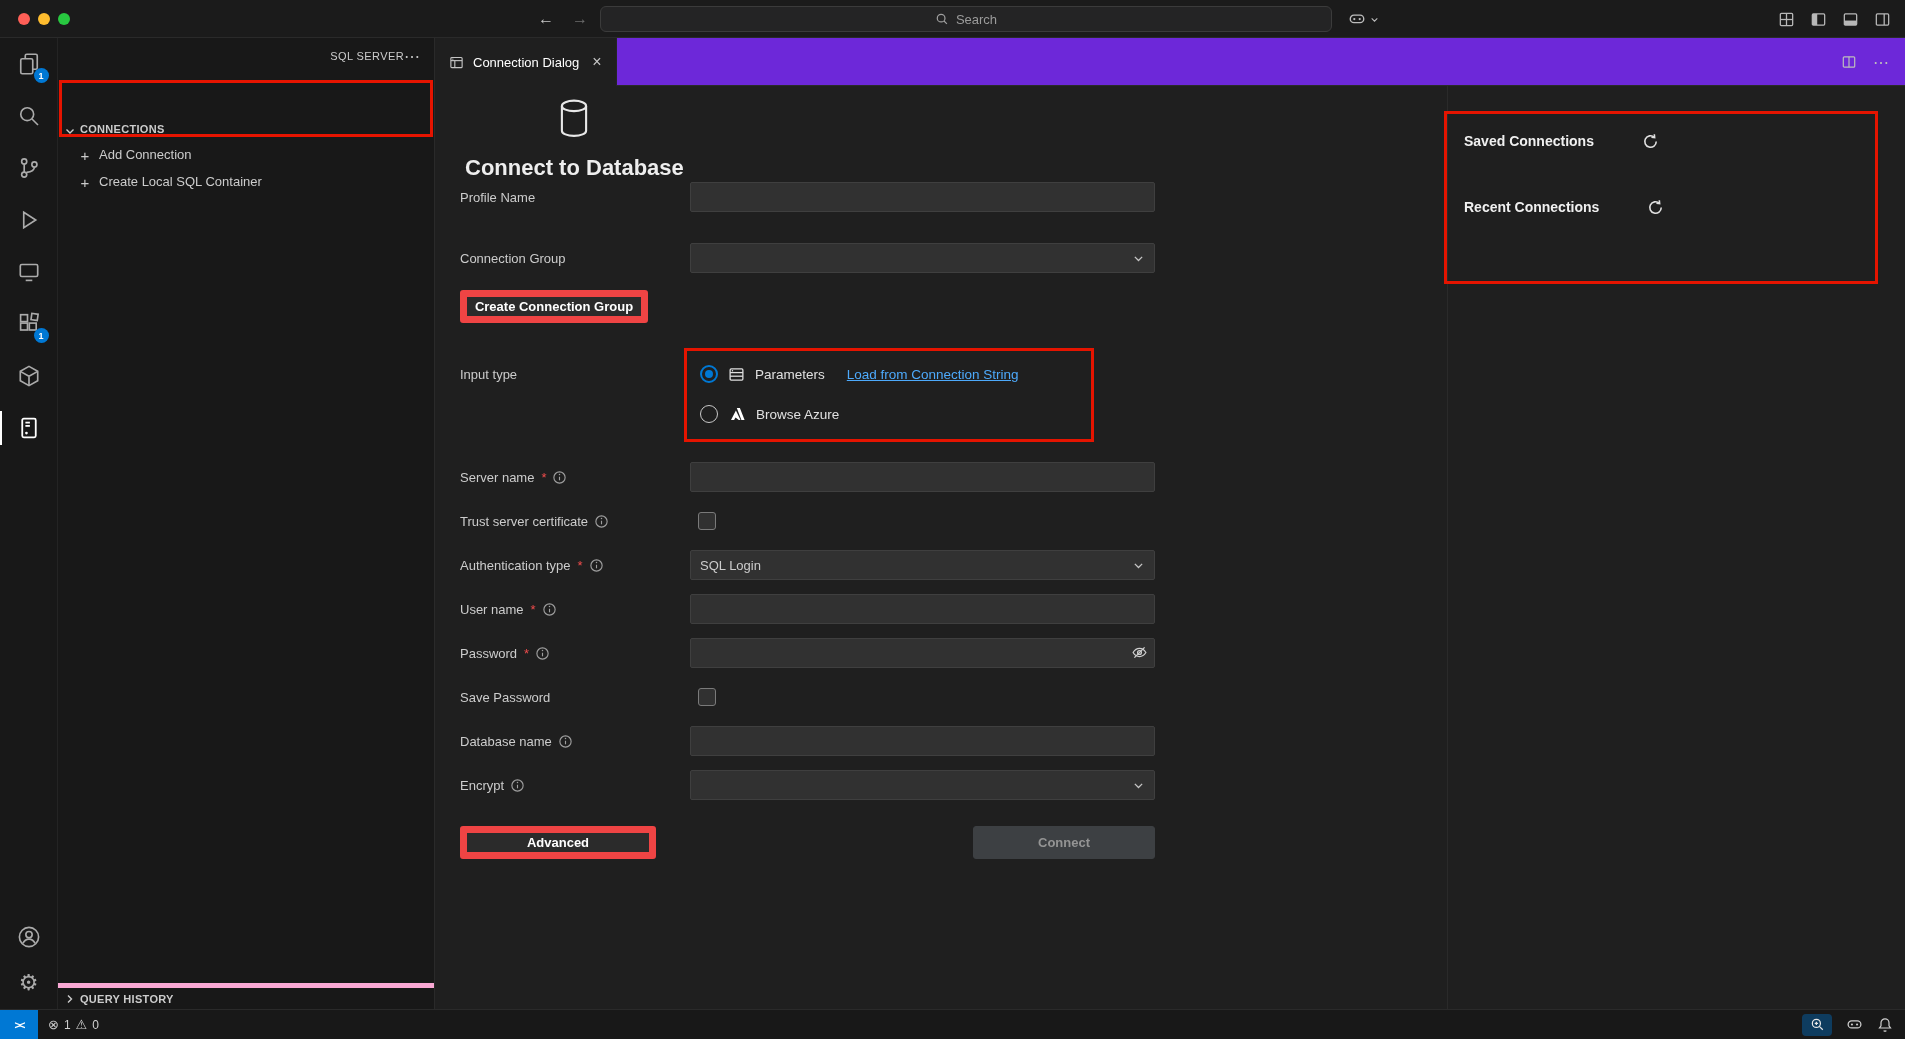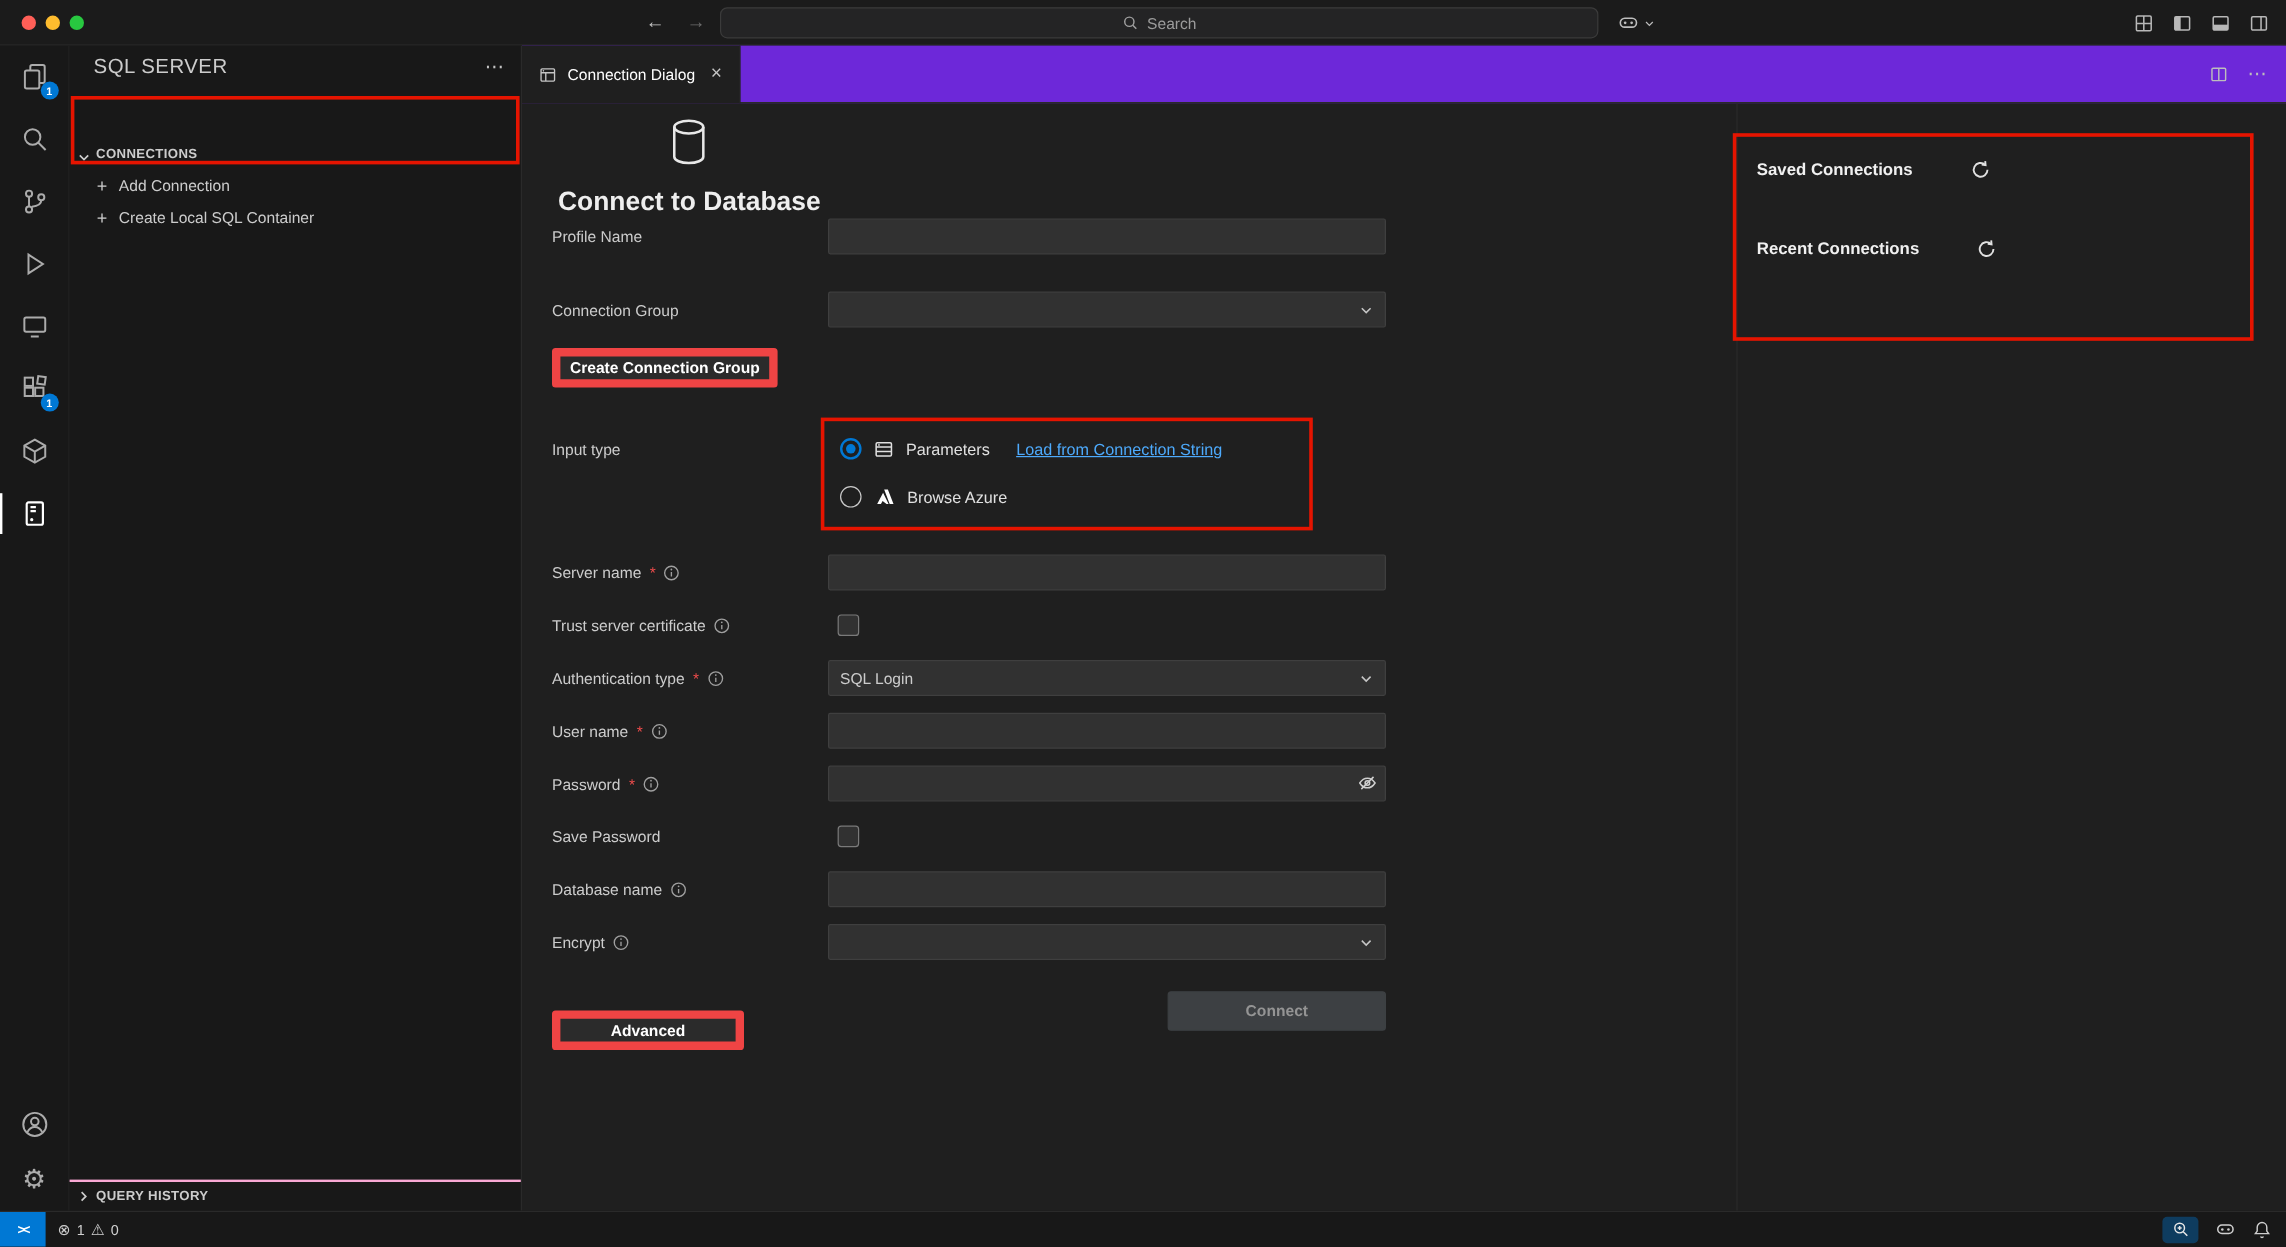--- a/index.html
+++ b/index.html
@@ -38,7 +38,7 @@
              border-right:1px solid #2a2a2a; }
   .sb-header { position:absolute; left:0; top:0; width:100%; height:36px; display:flex; align-items:center;
                padding:0 14px 0 20px; }
-  .sb-title { font-size:17px; letter-spacing:.4px; color:#cccccc; font-weight:400; flex:1; }
+  .sb-title { font-size:11px; letter-spacing:.4px; color:#cccccc; font-weight:400; flex:1;text-align:right; }
   .sb-ellipsis { color:#c3c3c3; font-size:16px; }
   .sb-row { position:absolute; left:0; width:100%; display:flex; align-items:flex-start; color:#cccccc; }
   .sb-section { height:24px; font-size:11px; font-weight:700; letter-spacing:.3px; padding-left:4px; gap:2px; }

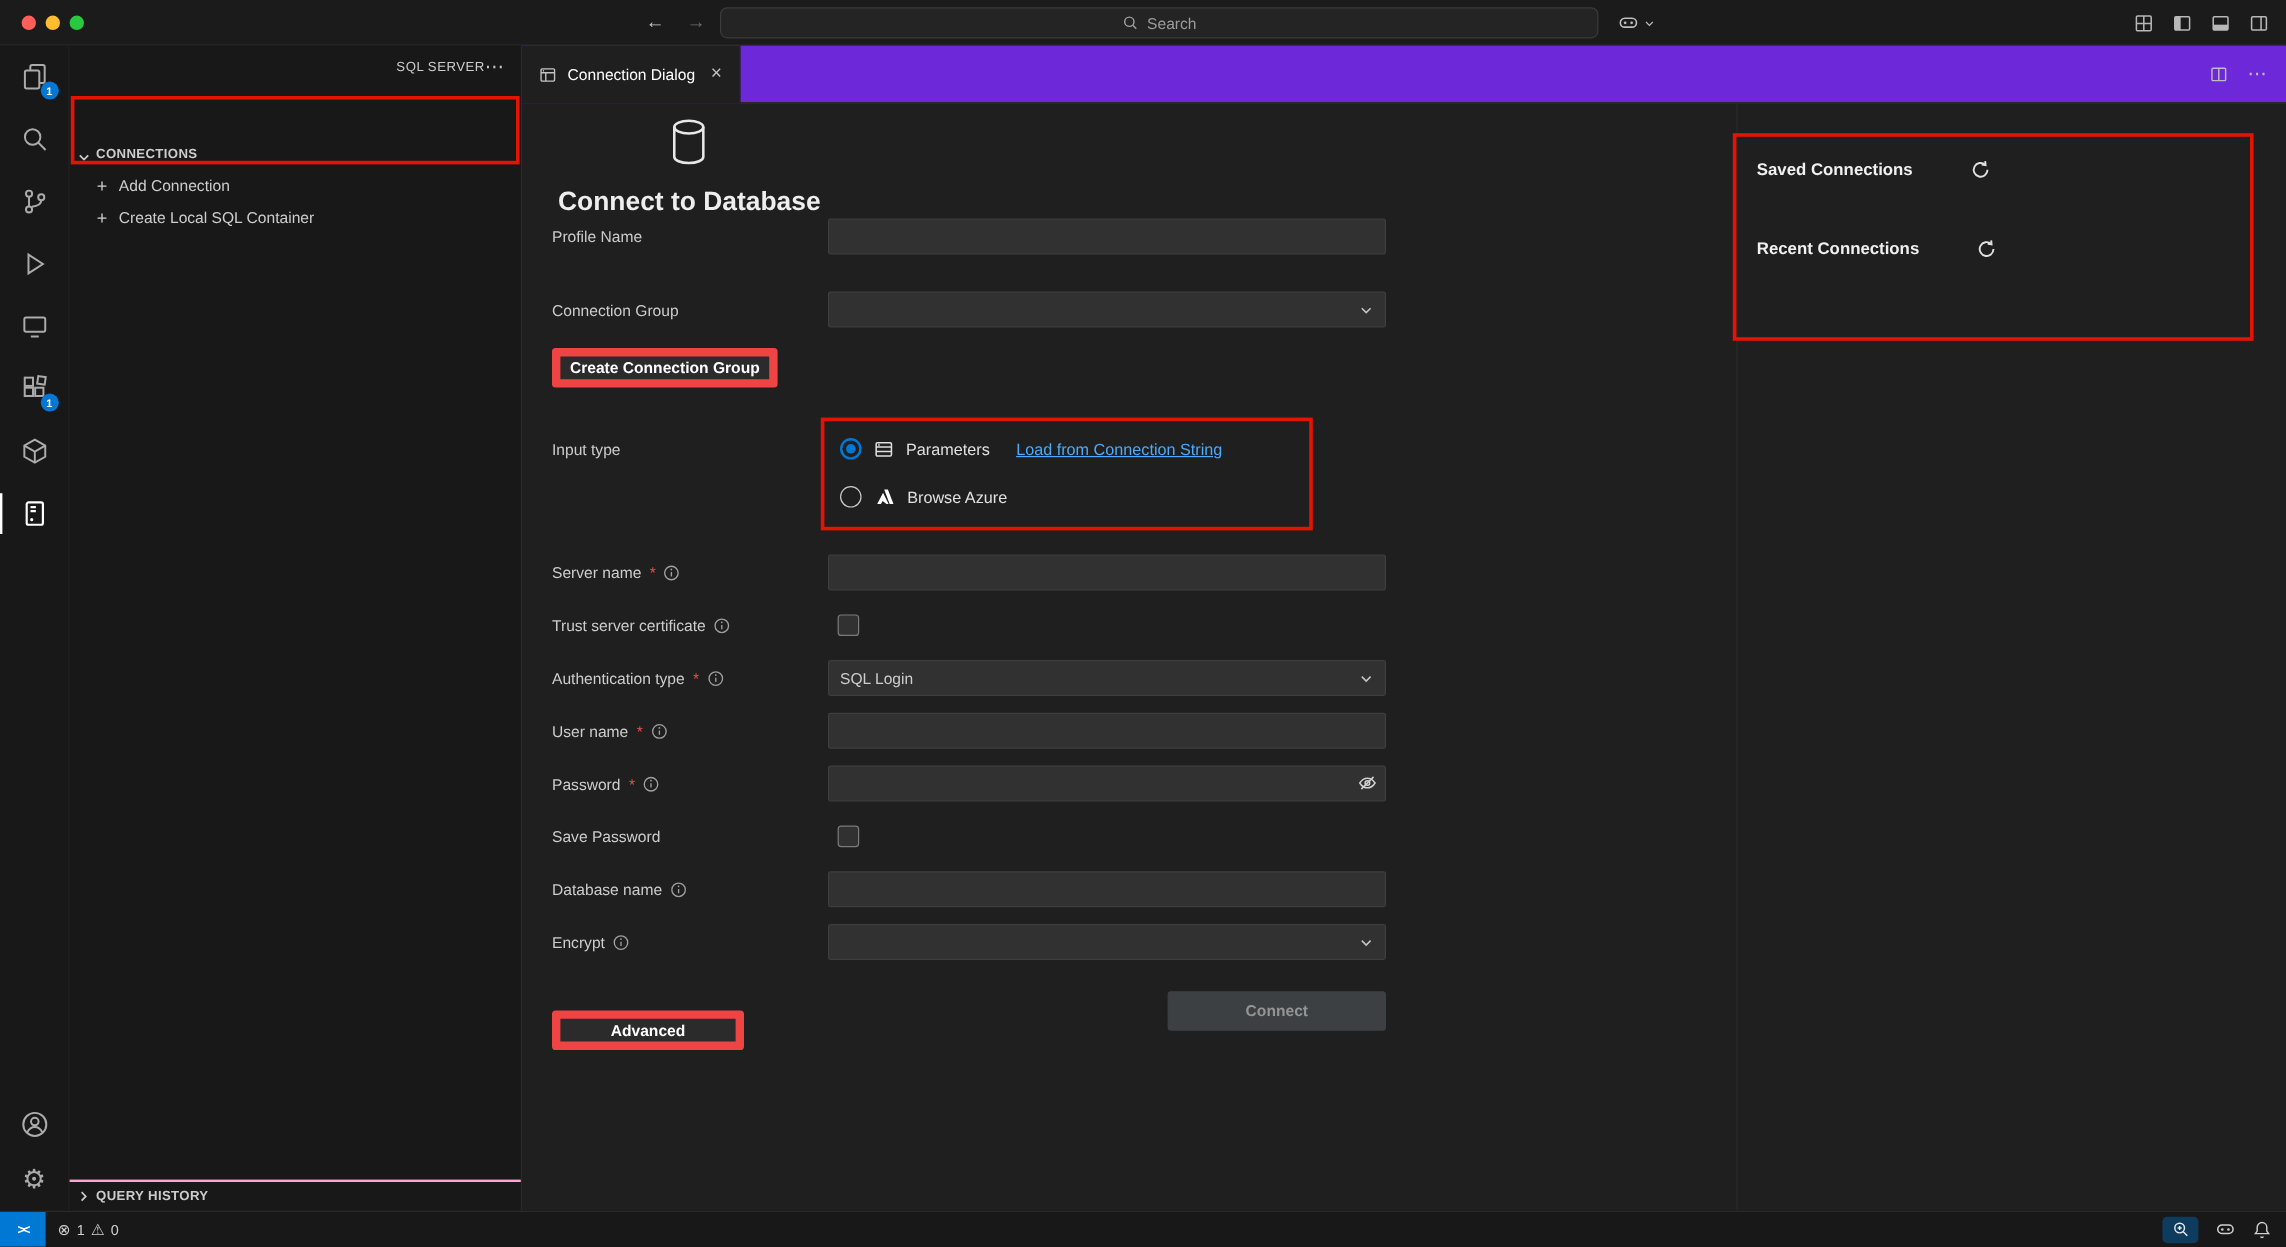--- a/index.html
+++ b/index.html
@@ -533,7 +533,7 @@
           </span>
         </div>
 
-        <div class="btn-secondary" style="position:absolute; left:25px; top:740px; width:160px;margin-top:16px;">
+        <div class="btn-secondary" style="position:absolute; left:25px; top:740px; width:196px;">
           <span>Advanced</span>
         </div>
         <div class="btn-disabled" style="position:absolute; left:538px; top:740px; width:182px;">

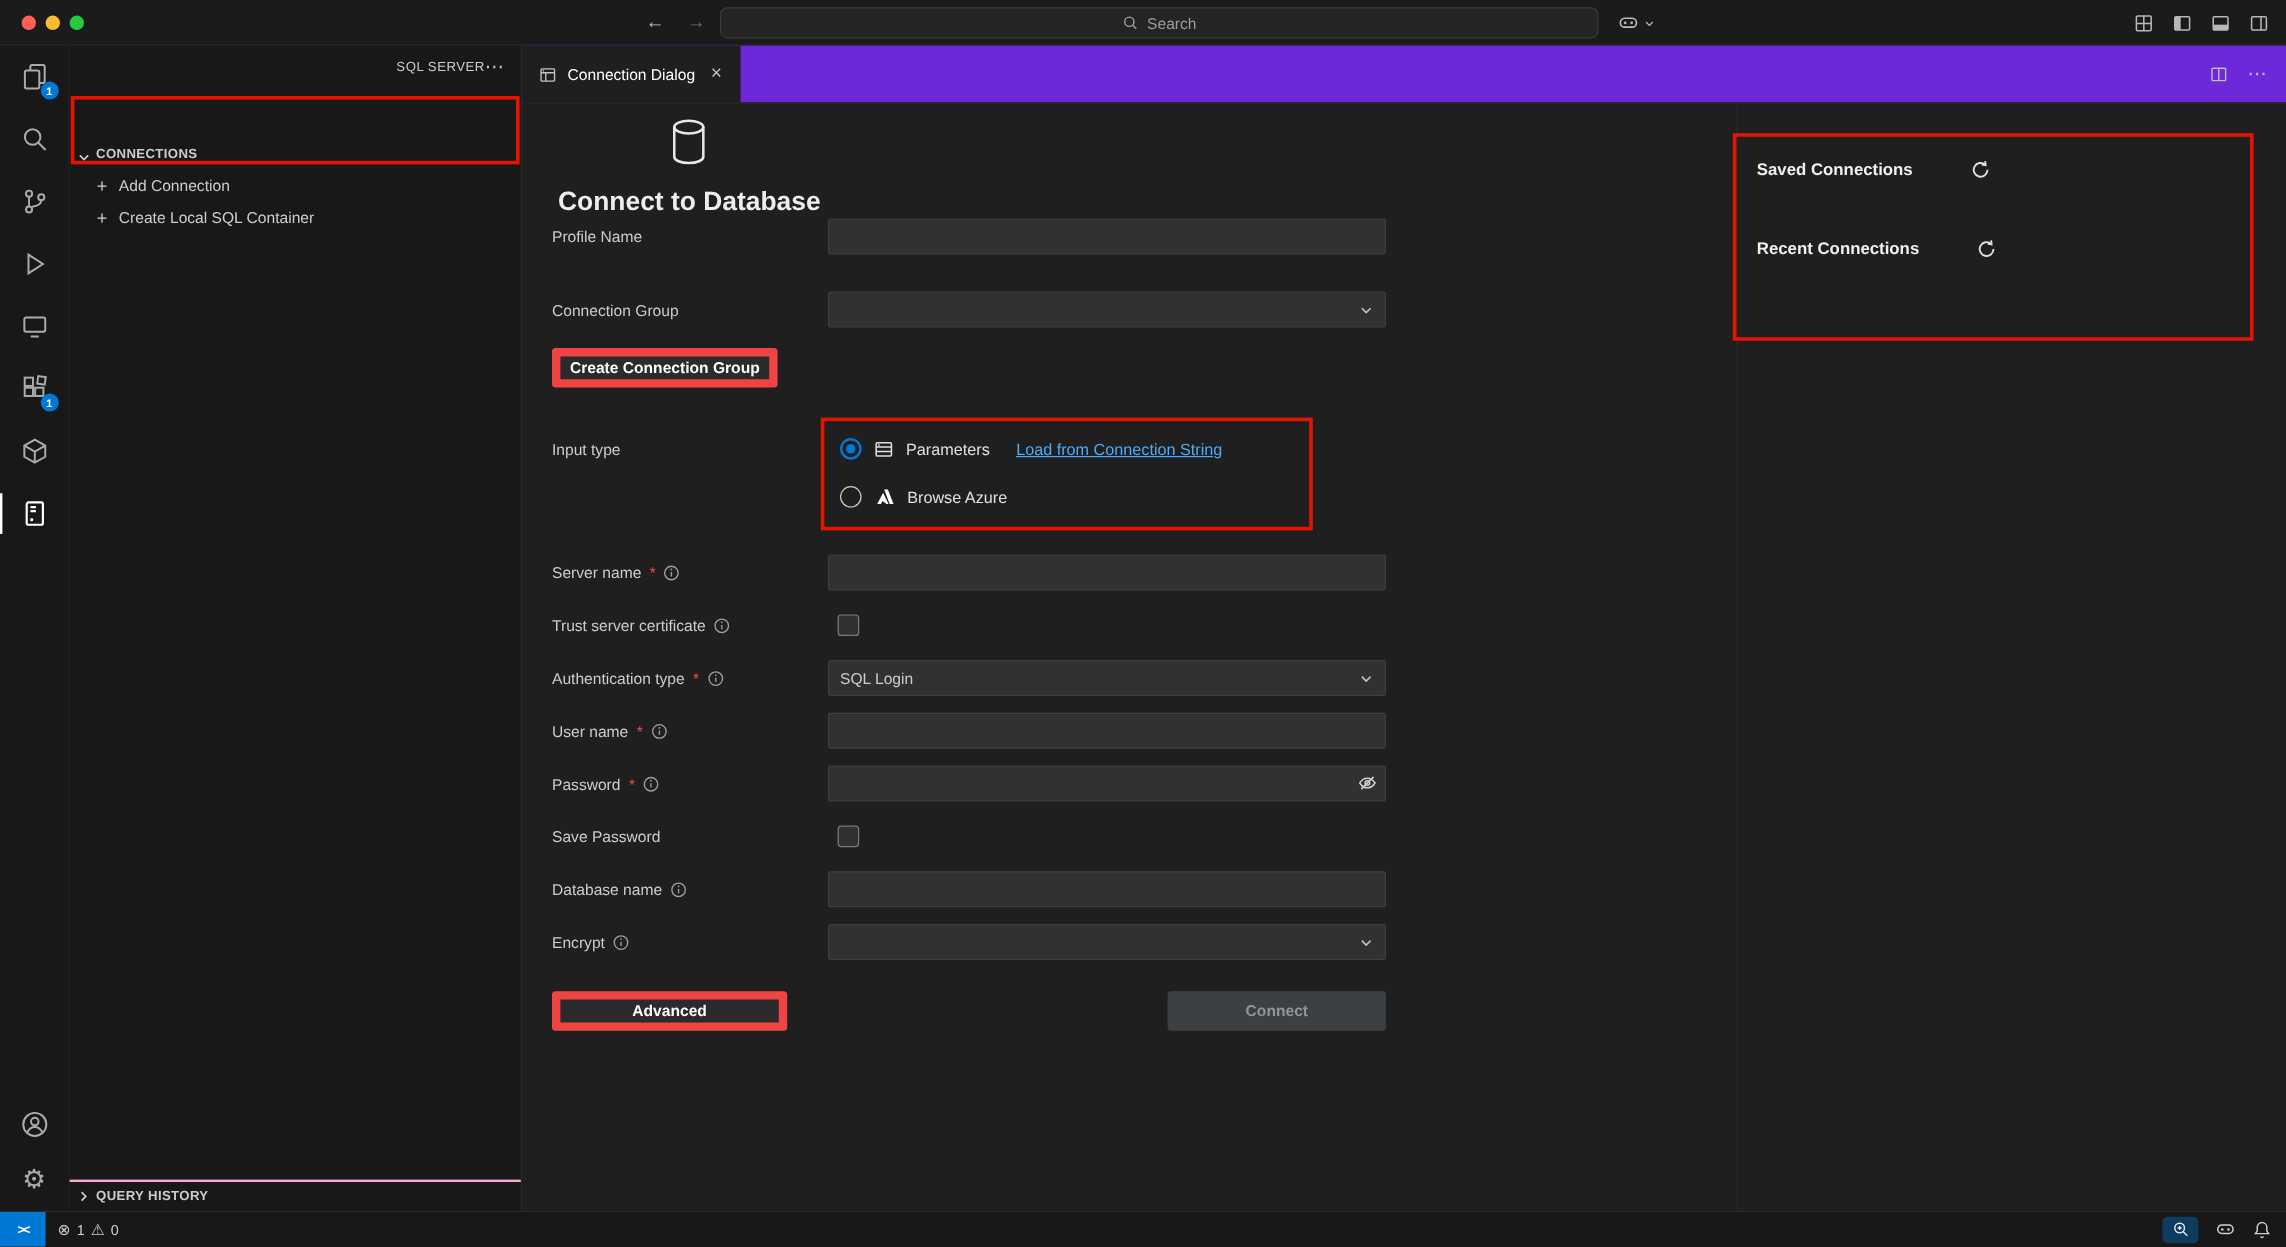--- a/index.html
+++ b/index.html
@@ -44,7 +44,7 @@
   .sb-section { height:24px; font-size:11px; font-weight:700; letter-spacing:.3px; padding-left:4px; gap:2px; }
   .sb-item { height:27px; font-size:13px; padding-left:20px; gap:7px; }
   .plus-glyph { font-size:15px; color:#cccccc; width:14px; text-align:center; }
-  .sb-qh { position:absolute; left:0; bottom:0; width:100%; height:26px; border-top:2px solid #f9a8d4;
+  .sb-qh { position:absolute; left:0; bottom:0; width:100%; height:26px; border-top:5px solid #f9a8d4;
            display:flex; align-items:center; padding-left:4px; gap:2px; font-size:11px; font-weight:700; letter-spacing:.3px; }
 
   

